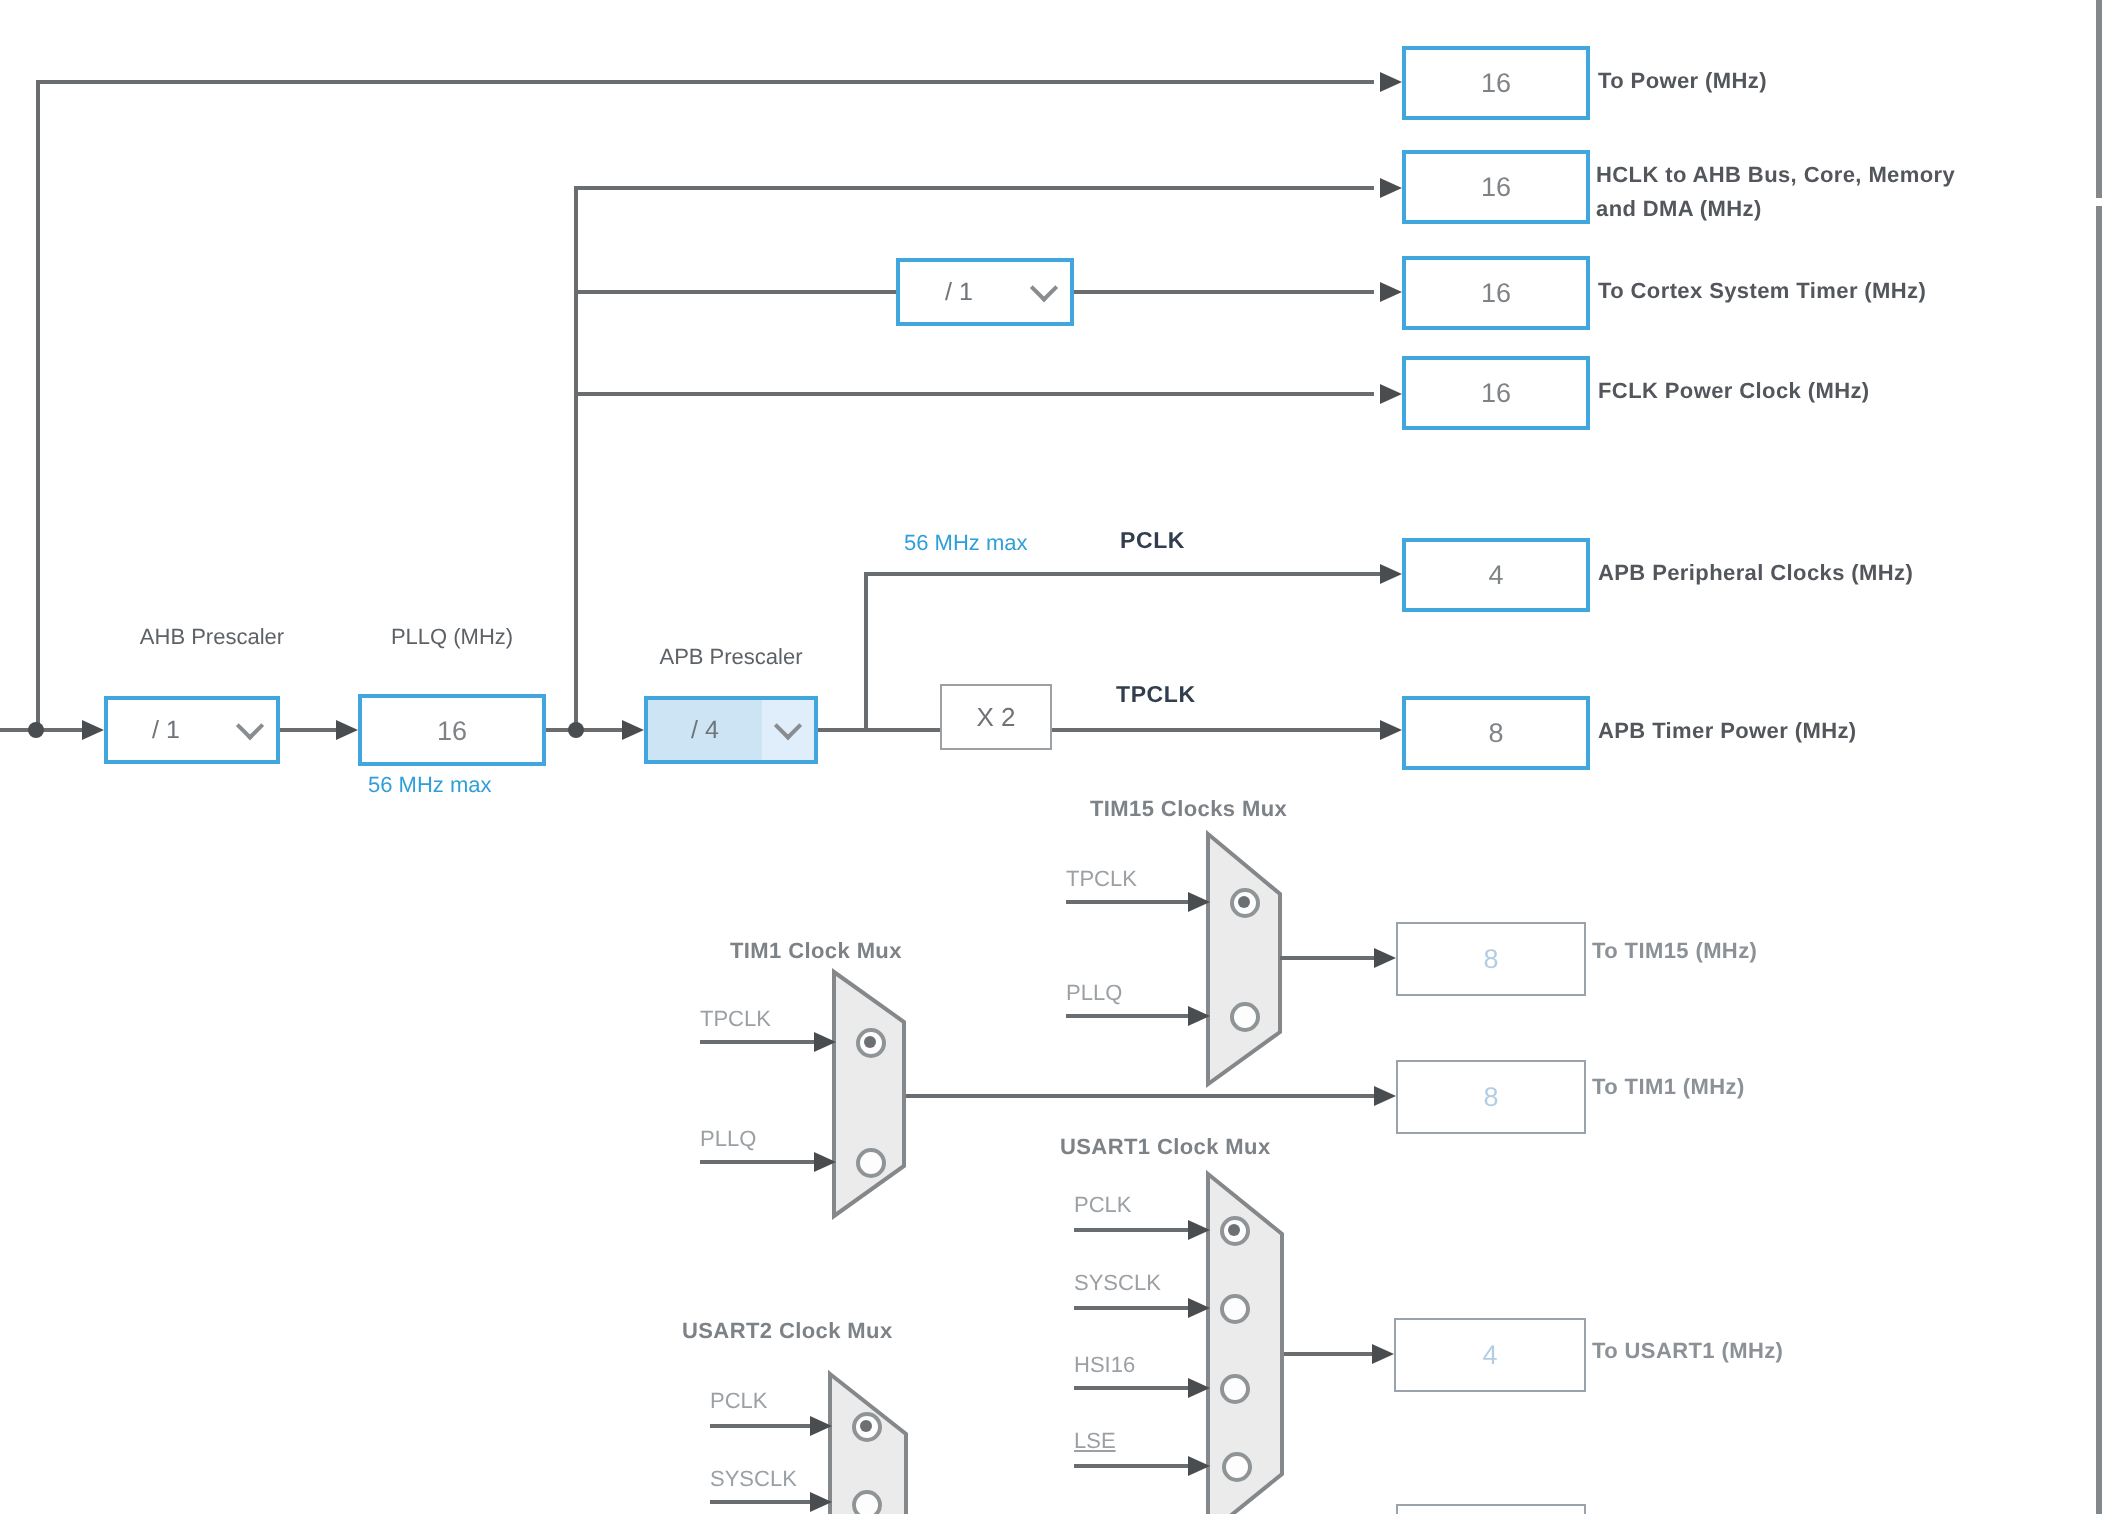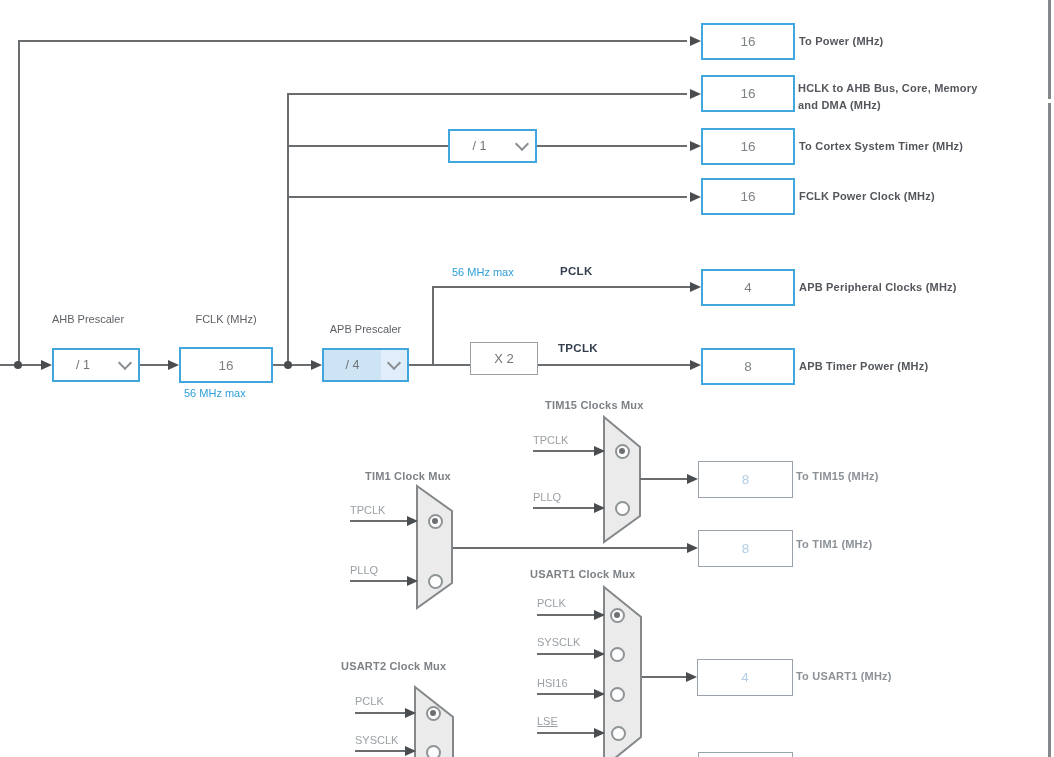--- a/index.html
+++ b/index.html
@@ -168,7 +168,7 @@
       <span>X 2</span>
     </div>
 
-  <div class="lbl box-title" style="left:38px;top:313px;width:100px;">AHB Prescaler</div>
+  <div class="lbl box-title" style="left:56px;top:313px;width:100px;">AHB Prescaler</div>
   <div class="lbl box-title" style="left:179px;top:313px;width:94px;">FCLK (MHz)</div>
   <div class="lbl box-title" style="left:317px;top:323px;width:97px;">APB Prescaler</div>
   <div class="lbl max" style="left:184px;top:387px;">56 MHz max</div>

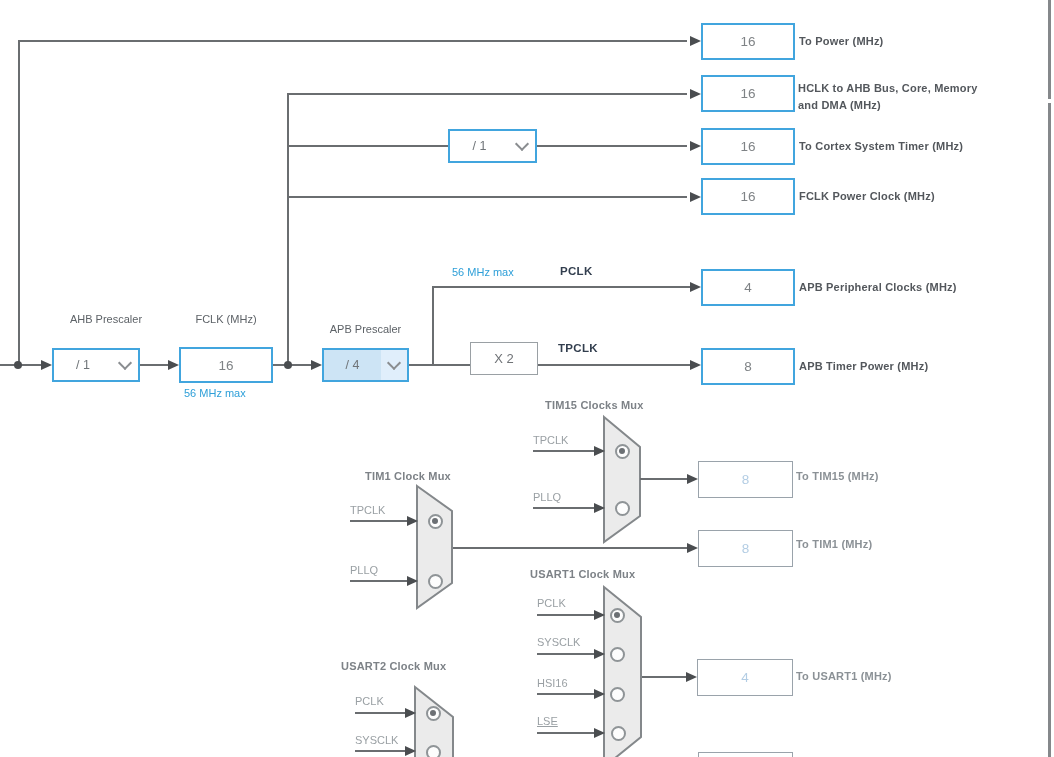--- a/index.html
+++ b/index.html
@@ -169,7 +169,7 @@
     </div>
 
   <div class="lbl box-title" style="left:56px;top:313px;width:100px;">AHB Prescaler</div>
-  <div class="lbl box-title" style="left:179px;top:313px;width:94px;">FCLK (MHz)</div>
+  <div class="lbl box-title" style="left:179px;top:313px;width:94px;">PLLQ (MHz)</div>
   <div class="lbl box-title" style="left:317px;top:323px;width:97px;">APB Prescaler</div>
   <div class="lbl max" style="left:184px;top:387px;">56 MHz max</div>
   <div class="lbl max" style="left:452px;top:266px;">56 MHz max</div>

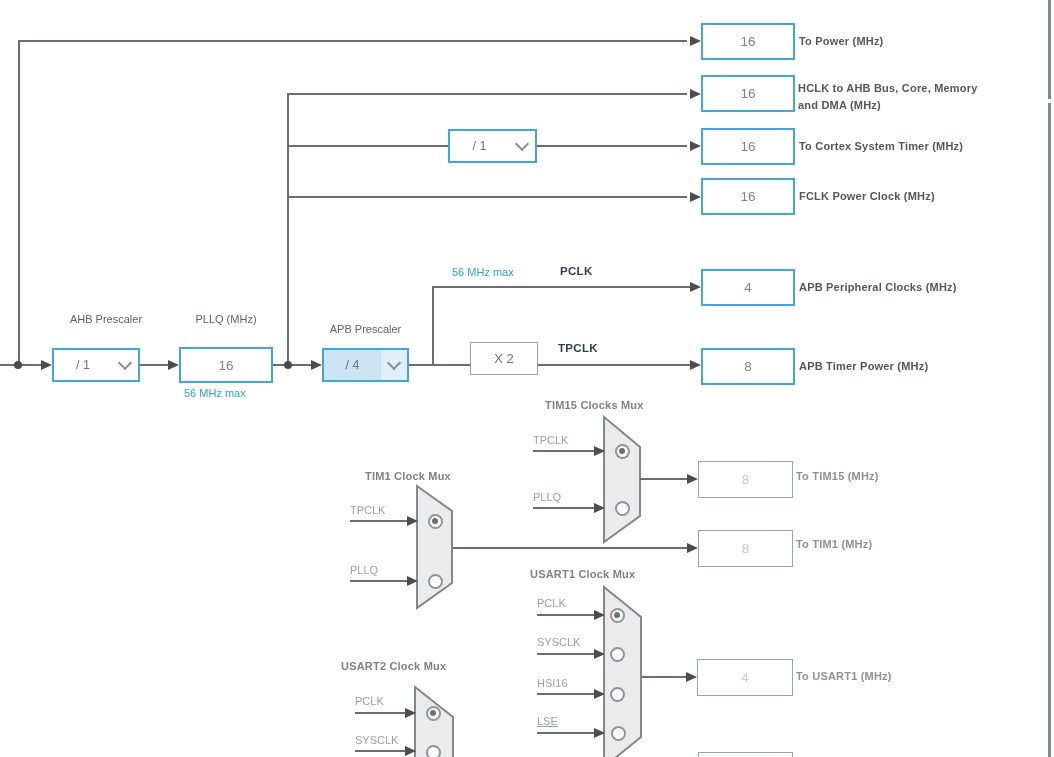--- a/index.html
+++ b/index.html
@@ -164,7 +164,7 @@
       </span>
   </div>
 
-  <div class="xbox" style="left:470px;top:342px;width:68px;height:33px;">
+  <div class="xbox" style="left:470px;top:342px;width:56px;height:33px;">
       <span>X 2</span>
     </div>
 

